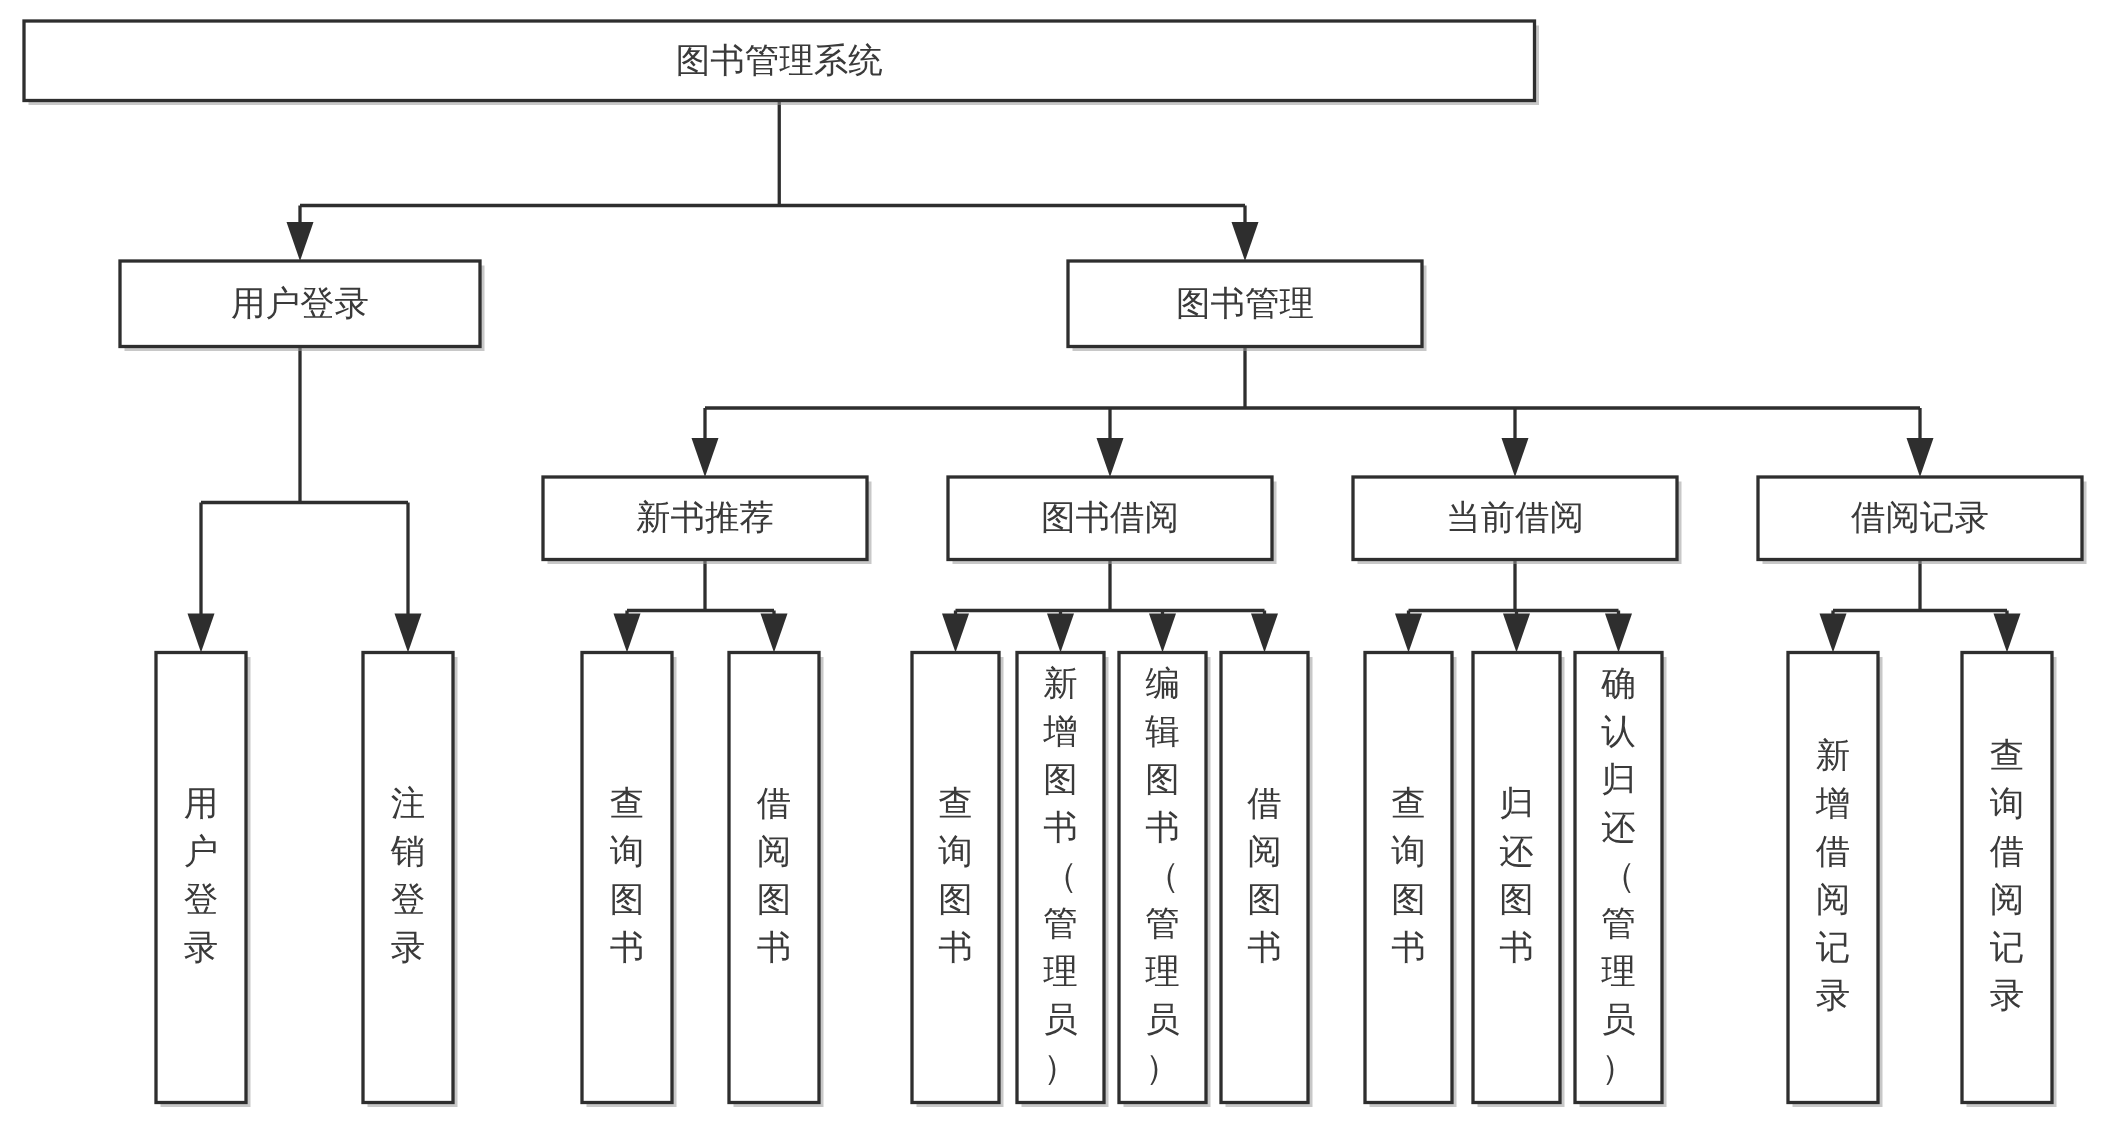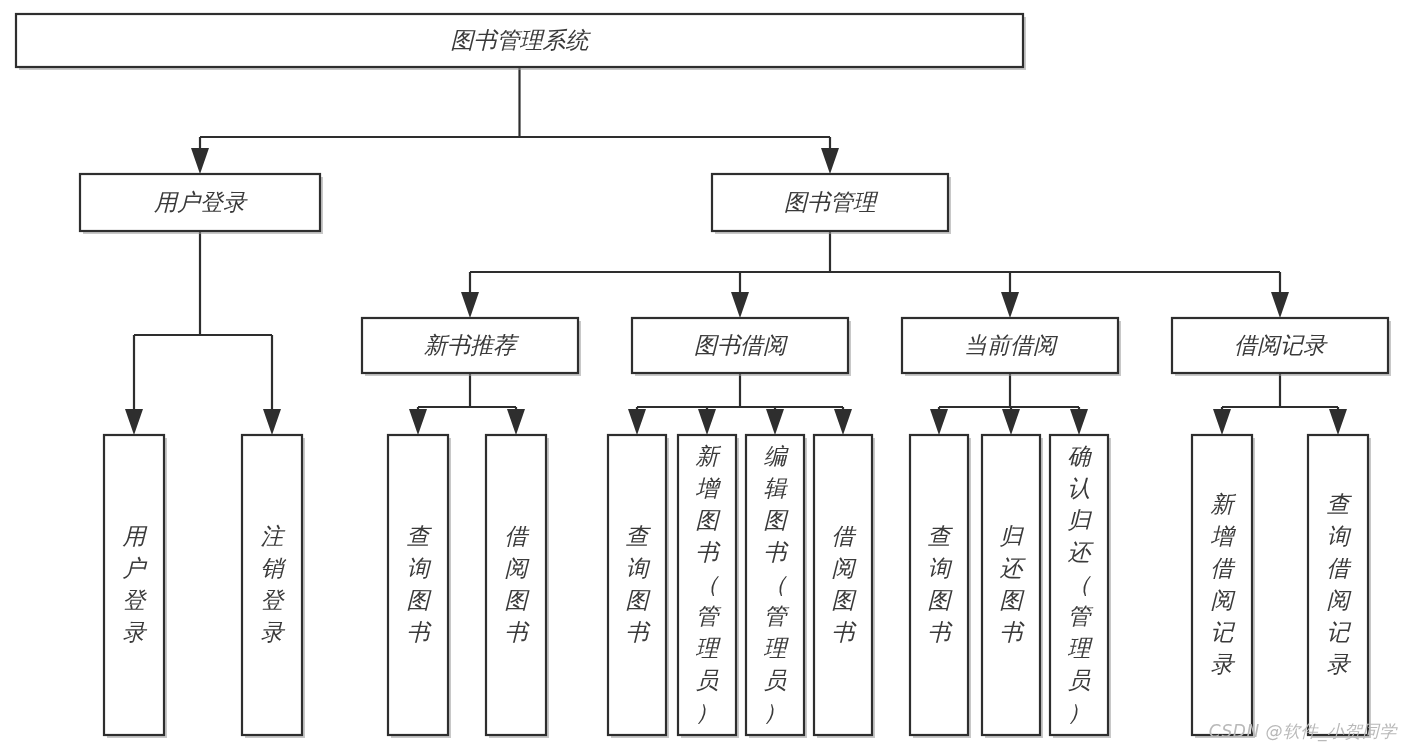--- a/index.html
+++ b/index.html
@@ -21,7 +21,6 @@
     top: 0;
     width: 1405px;
     height: 747px;
-    font-style: italic;
   }
   svg.diagram {
     display: block;

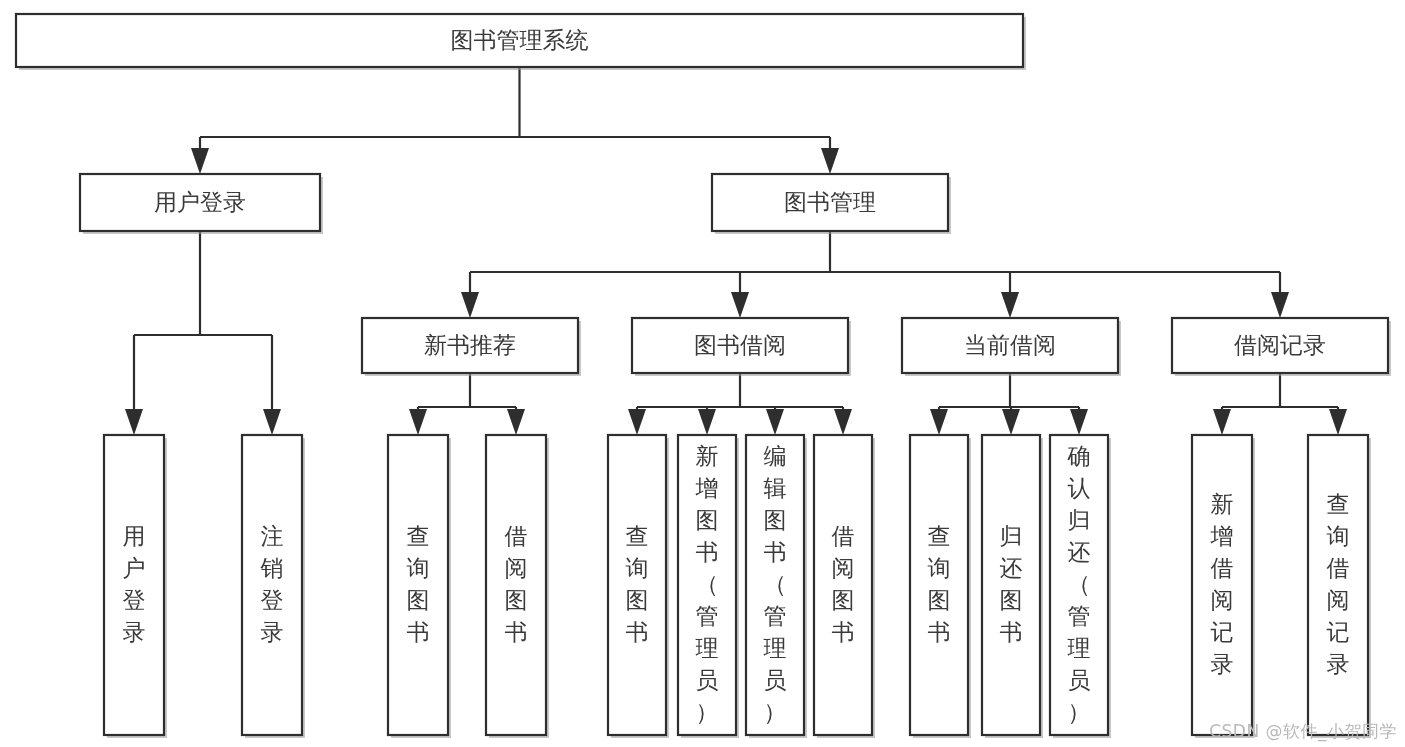--- a/index.html
+++ b/index.html
@@ -232,7 +232,6 @@
         </g>
       </g>
   </svg>
-  <div class="watermark">CSDN @软件_小贺同学</div>
 </div>
 
 </body></html>

